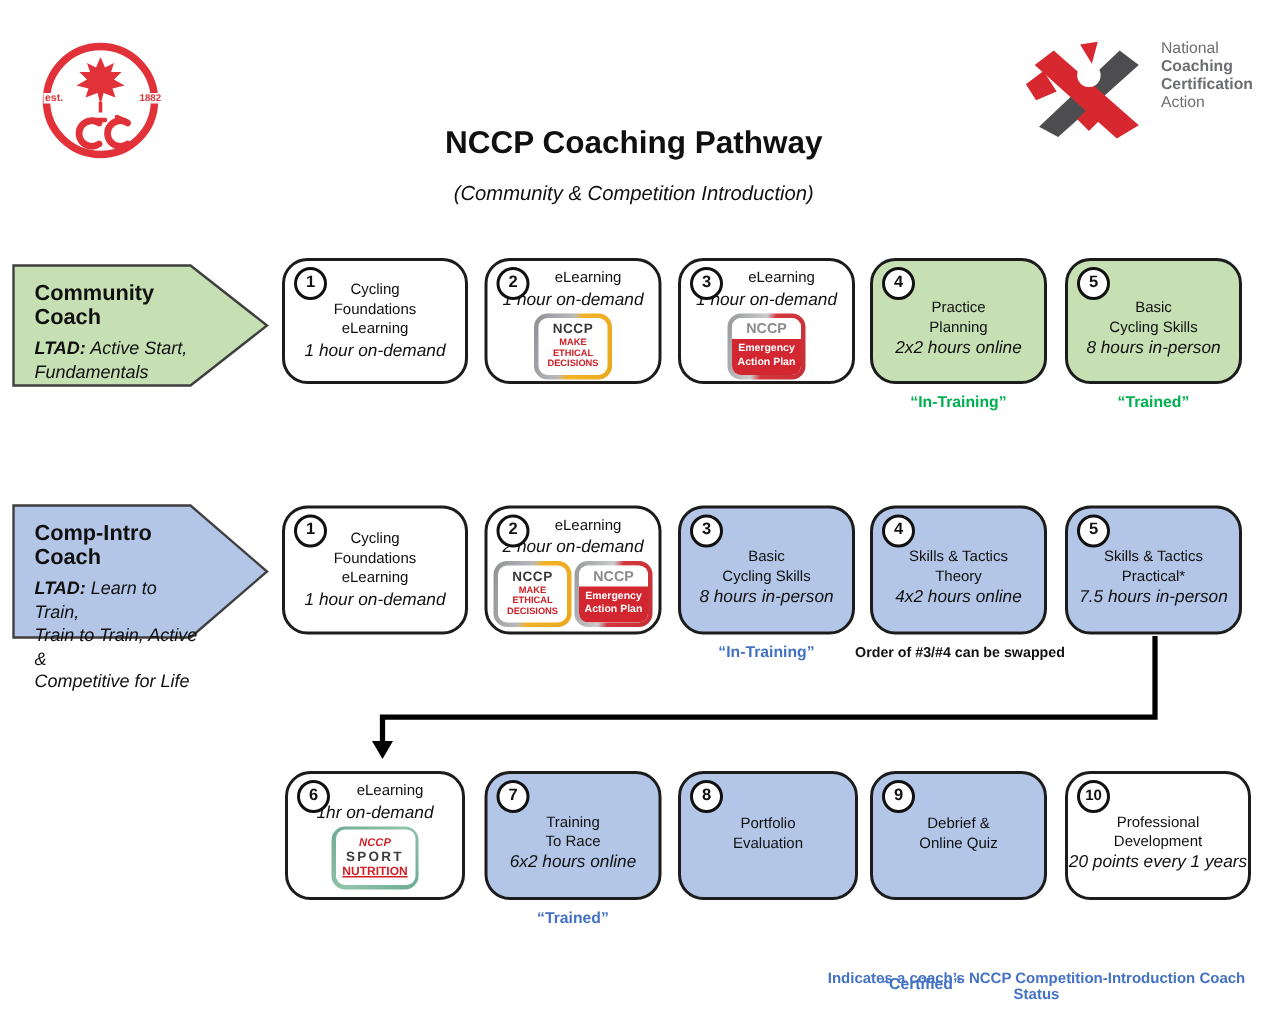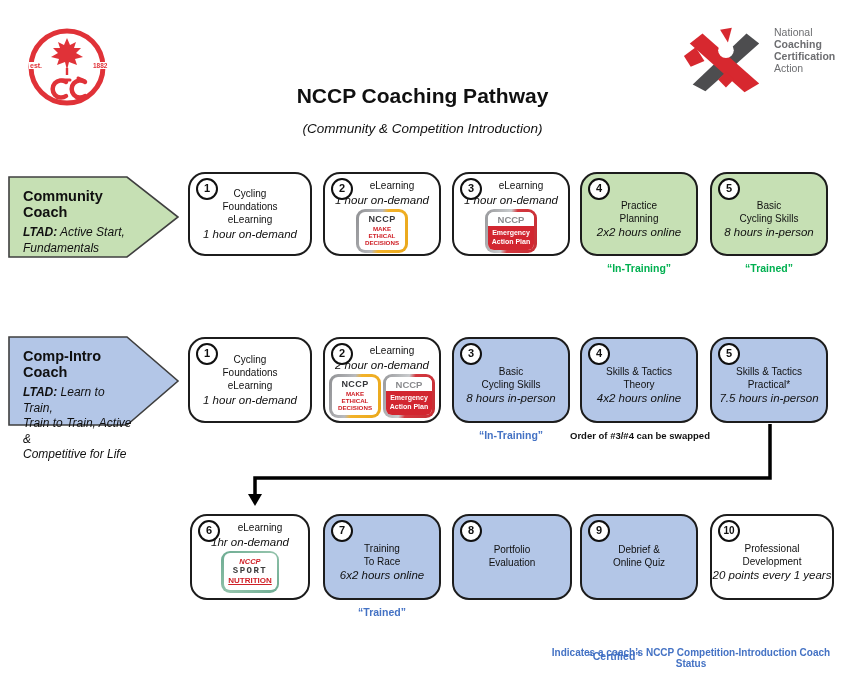--- a/index.html
+++ b/index.html
@@ -64,7 +64,7 @@
   .badge.sn{width:58px;height:42px;padding:2.5px;
             background:linear-gradient(135deg,#6cab92 0%,#93c3ab 50%,#6cab92 100%);}
   .sn-nccp{color:#cf2027;font-size:7.5px;font-weight:bold;font-style:italic;line-height:1.1;}
-  .sn-sport{color:#3c3c3c;font-size:9px;font-weight:bold;letter-spacing:1.5px;line-height:1.15;font-family:Liberation Mono, monospace;}
+  .sn-sport{color:#3c3c3c;font-size:9px;font-weight:bold;letter-spacing:1.5px;line-height:1.15;}
   .sn-nutrition{color:#cf2027;font-size:8px;font-weight:bold;line-height:1.1;text-decoration:underline;}
 
   .overlay{position:absolute;left:0;top:0;pointer-events:none;}

